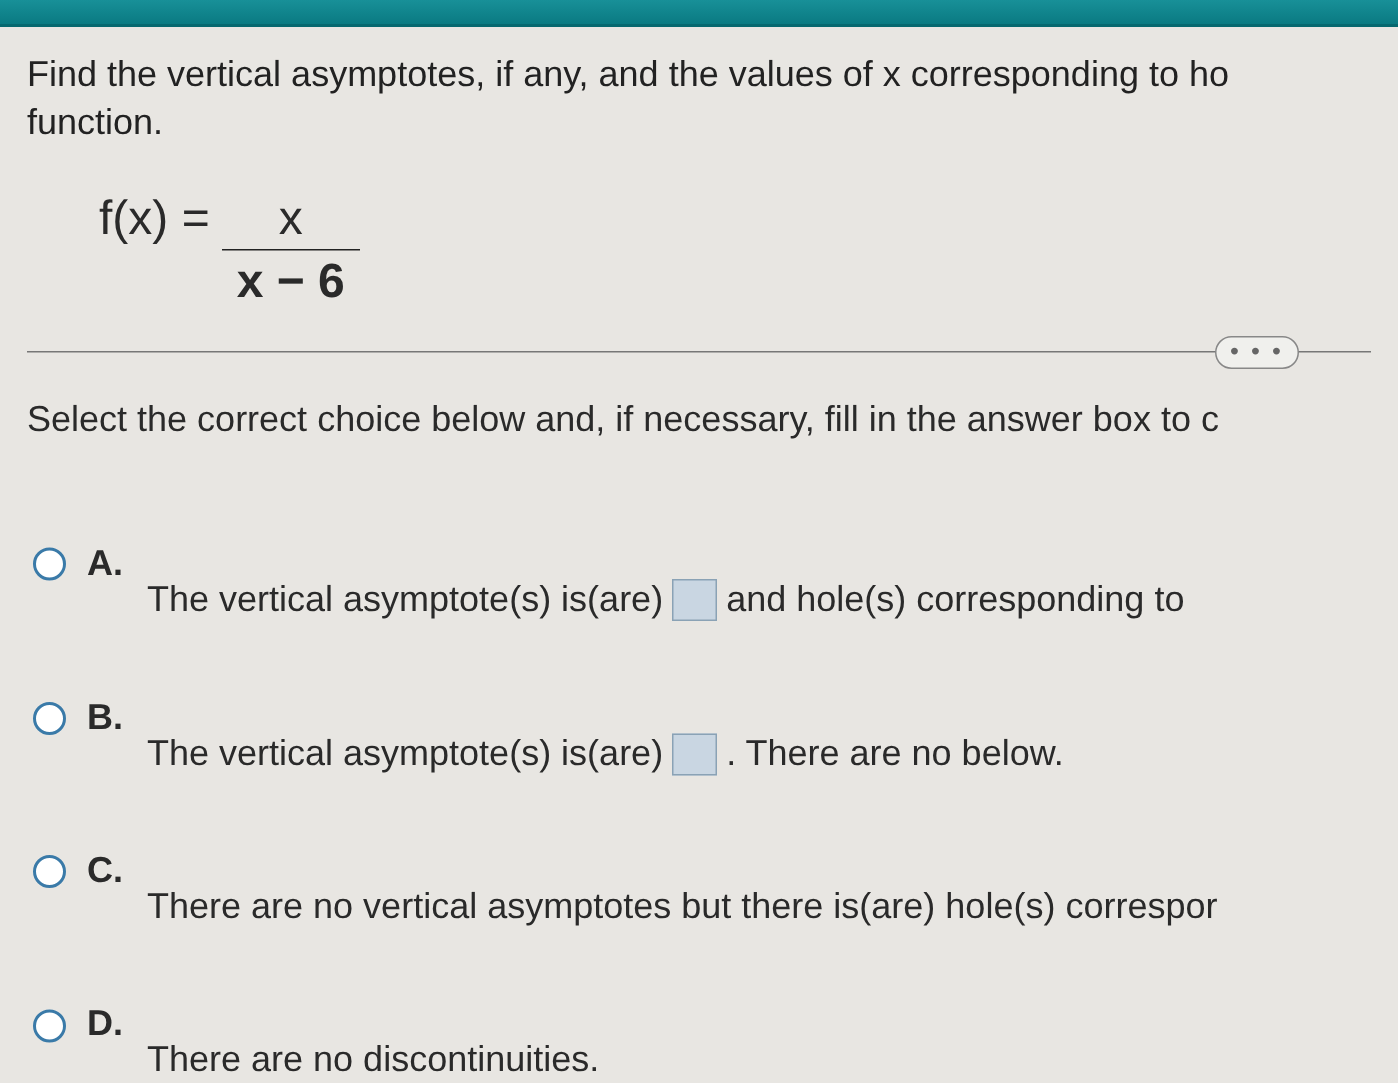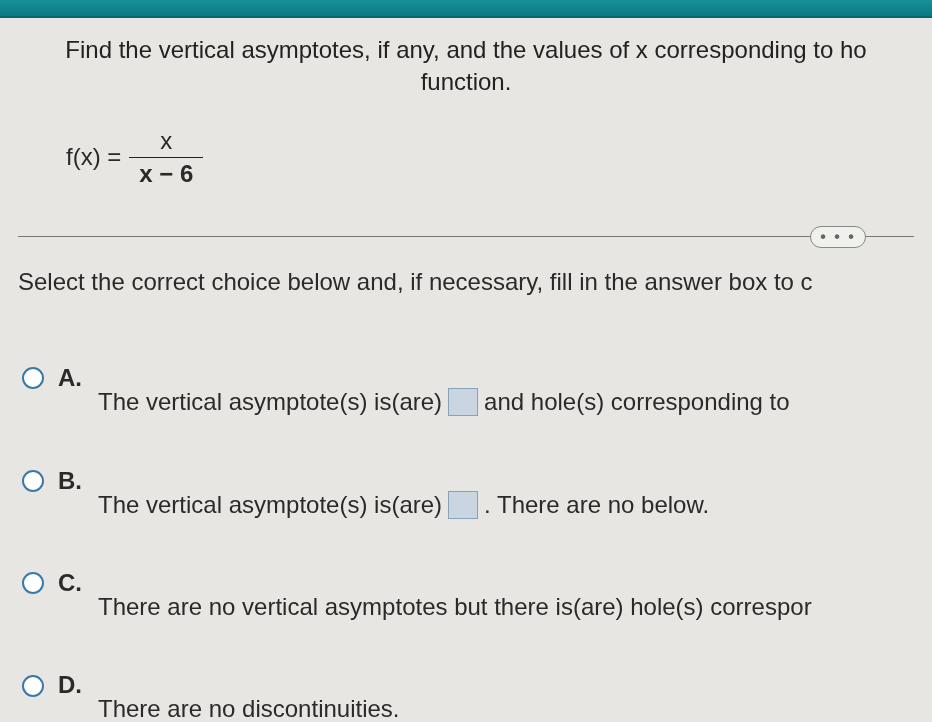--- a/index.html
+++ b/index.html
@@ -23,7 +23,6 @@
       font-size: 24px;
       line-height: 1.35;
       color: #222;
-      text-align: center;
     }
     .equation-row {
       display: flex;

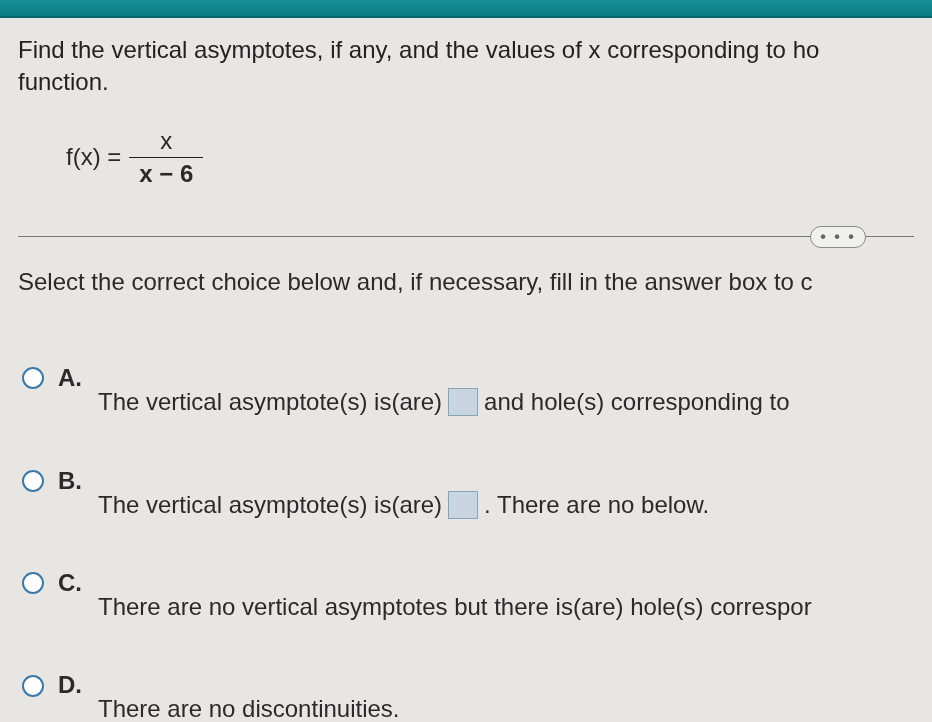--- a/index.html
+++ b/index.html
@@ -26,9 +26,9 @@
     }
     .equation-row {
       display: flex;
-      align-items: center;
-      margin: 28px 0 38px 48px;
-      font-size: 24px;
+      align-items: flex-start;
+      margin: 28px 0 18px 48px;
+      font-size: 32px;
       font-family: Arial, sans-serif;
     }
     .fx { margin-right: 4px; }

